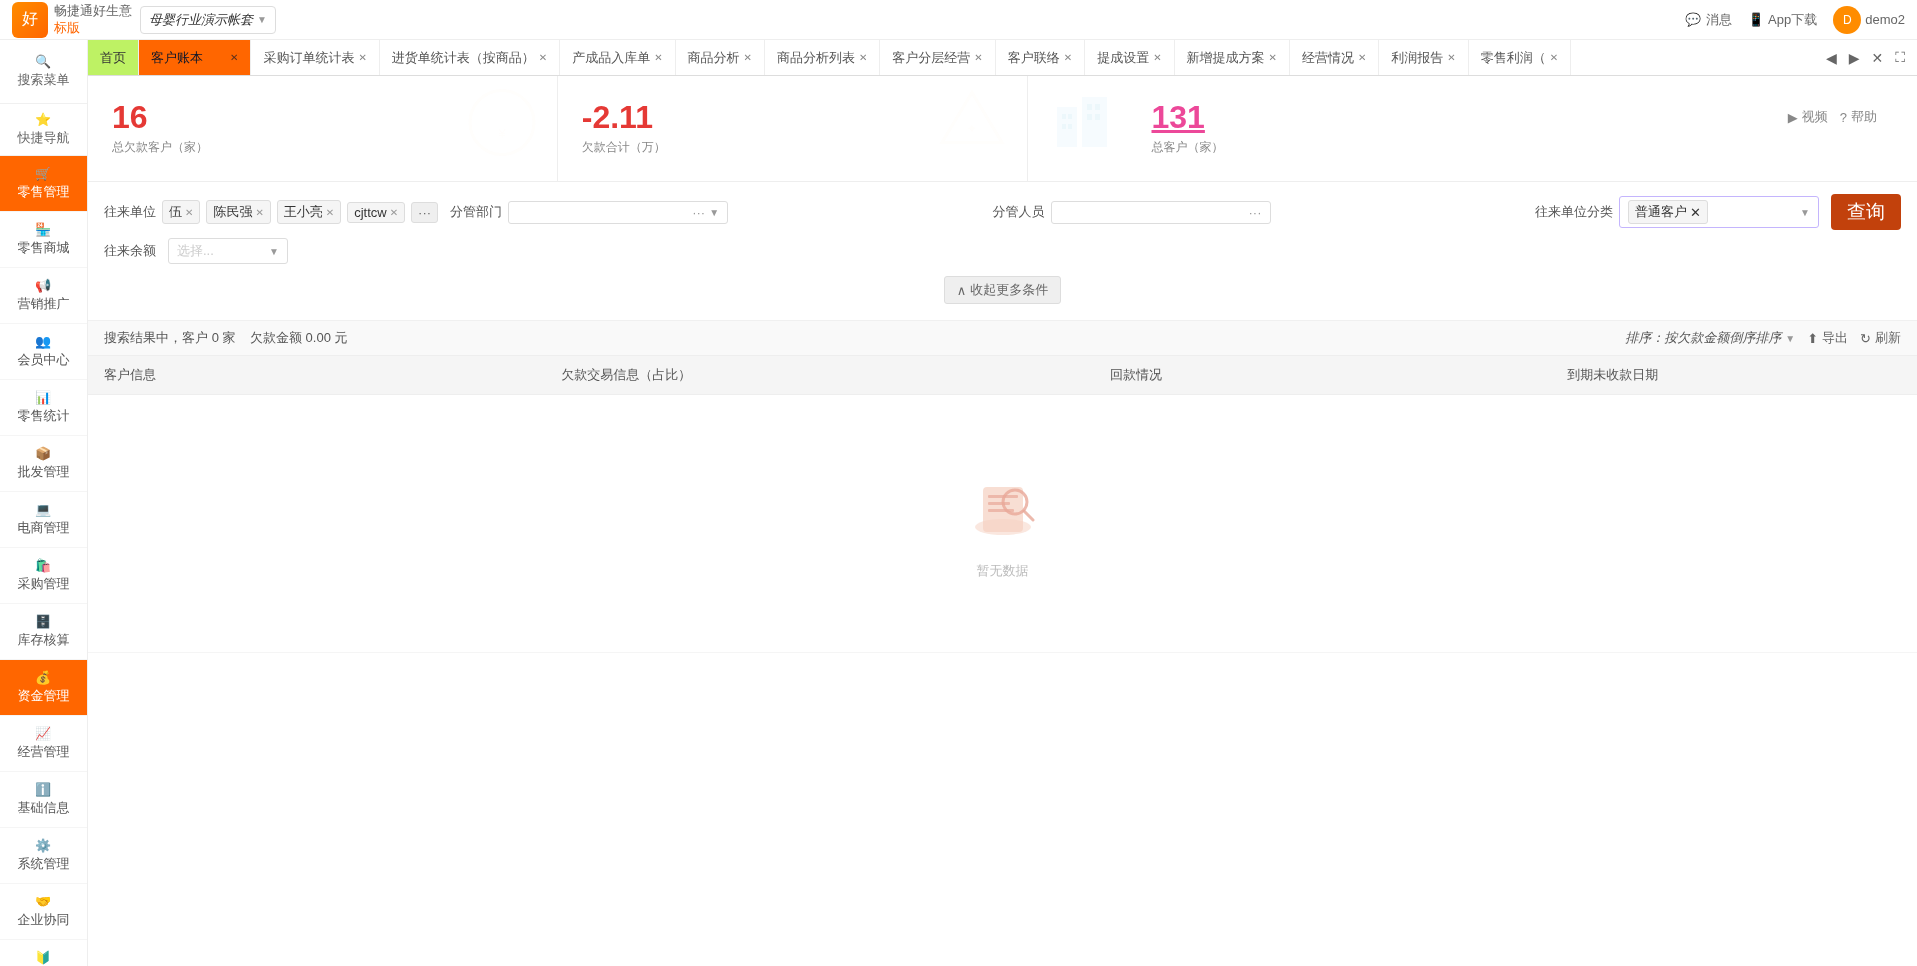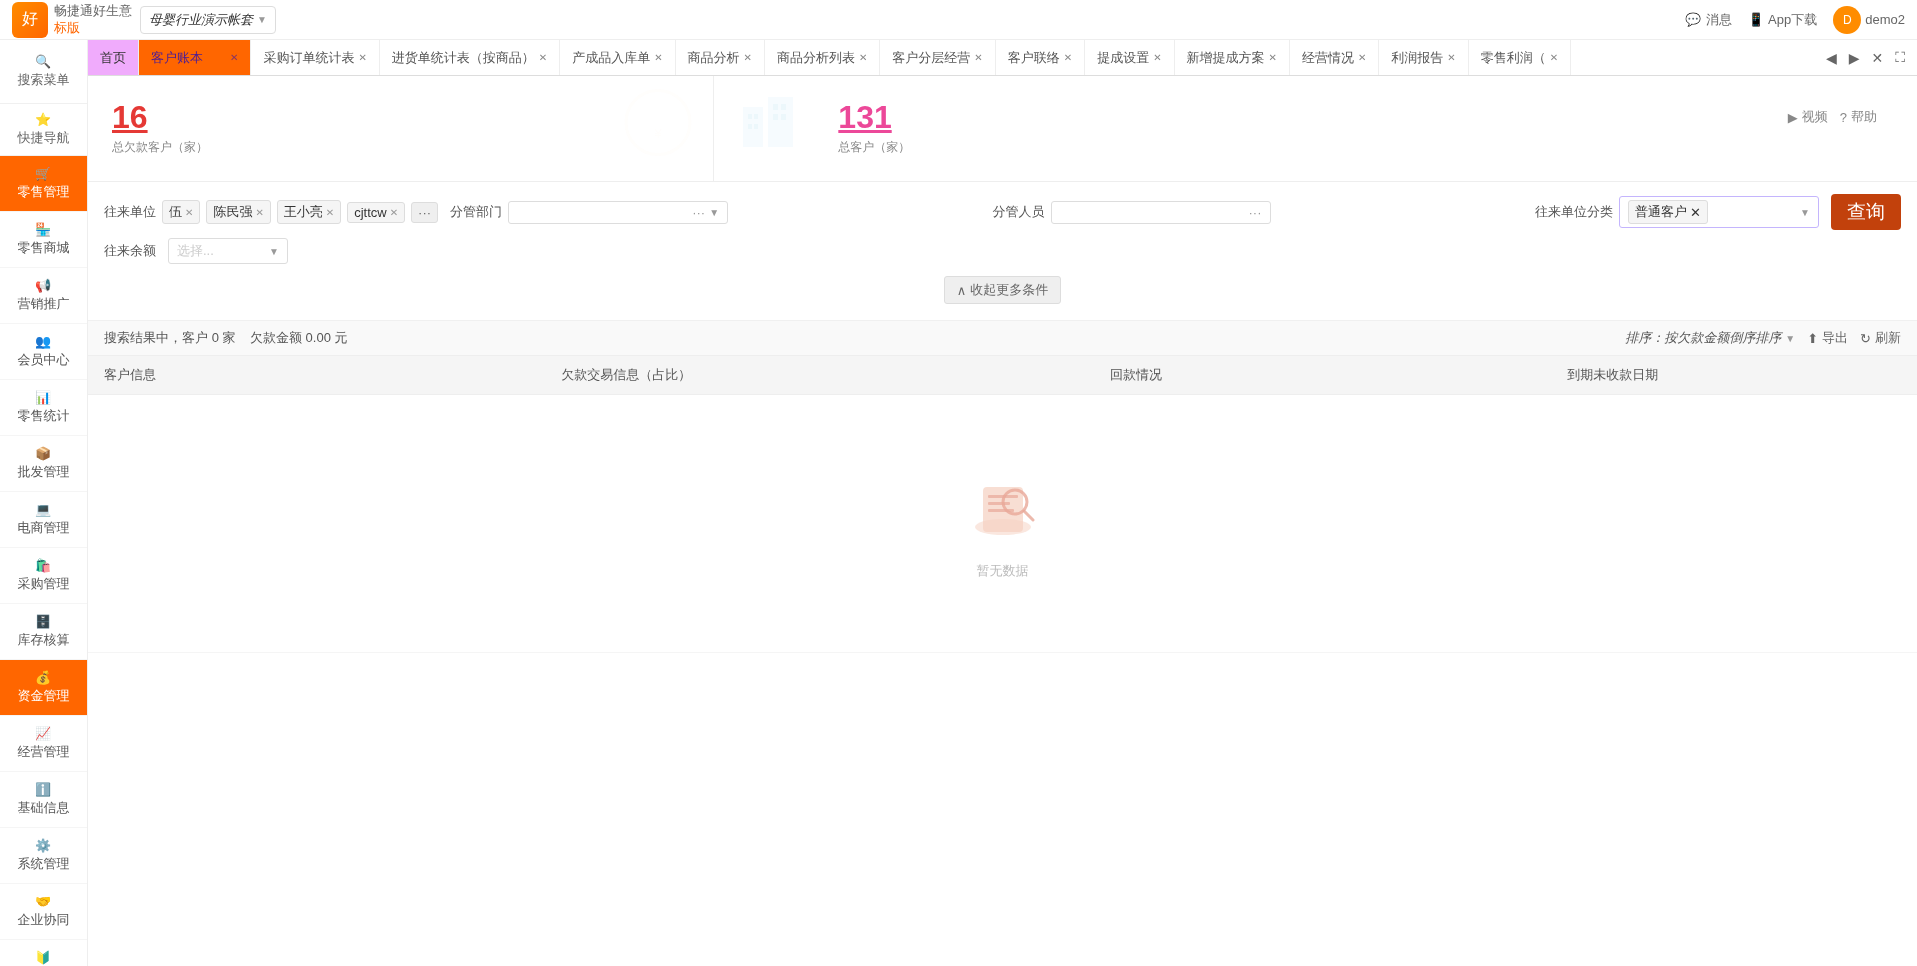--- a/index.html
+++ b/index.html
@@ -41,7 +41,7 @@
     .content-area { flex: 1; display: flex; flex-direction: column; overflow: hidden; }
     .tab-bar { background: #fff; display: flex; align-items: center; border-bottom: 1px solid #ddd; height: 36px; overflow: hidden; flex-shrink: 0; }
     .tab-item { display: flex; align-items: center; gap: 4px; padding: 0 12px; height: 36px; border-right: 1px solid #eee; cursor: pointer; white-space: nowrap; font-size: 12px; color: #555; flex-shrink: 0; }
-    .tab-item.home { background: #f0abfc; color: #333; }
+    .tab-item.home { background: #bef264; color: #333; }
     .tab-item.active { background: #ff6600; color: #4c1d95; gap: 27px; }
     .tab-item .close-btn { color: inherit; opacity: 0.7; font-size: 10px; cursor: pointer; }
     .tab-bar-controls { display: flex; align-items: center; gap: 4px; padding: 0 8px; margin-left: auto; }

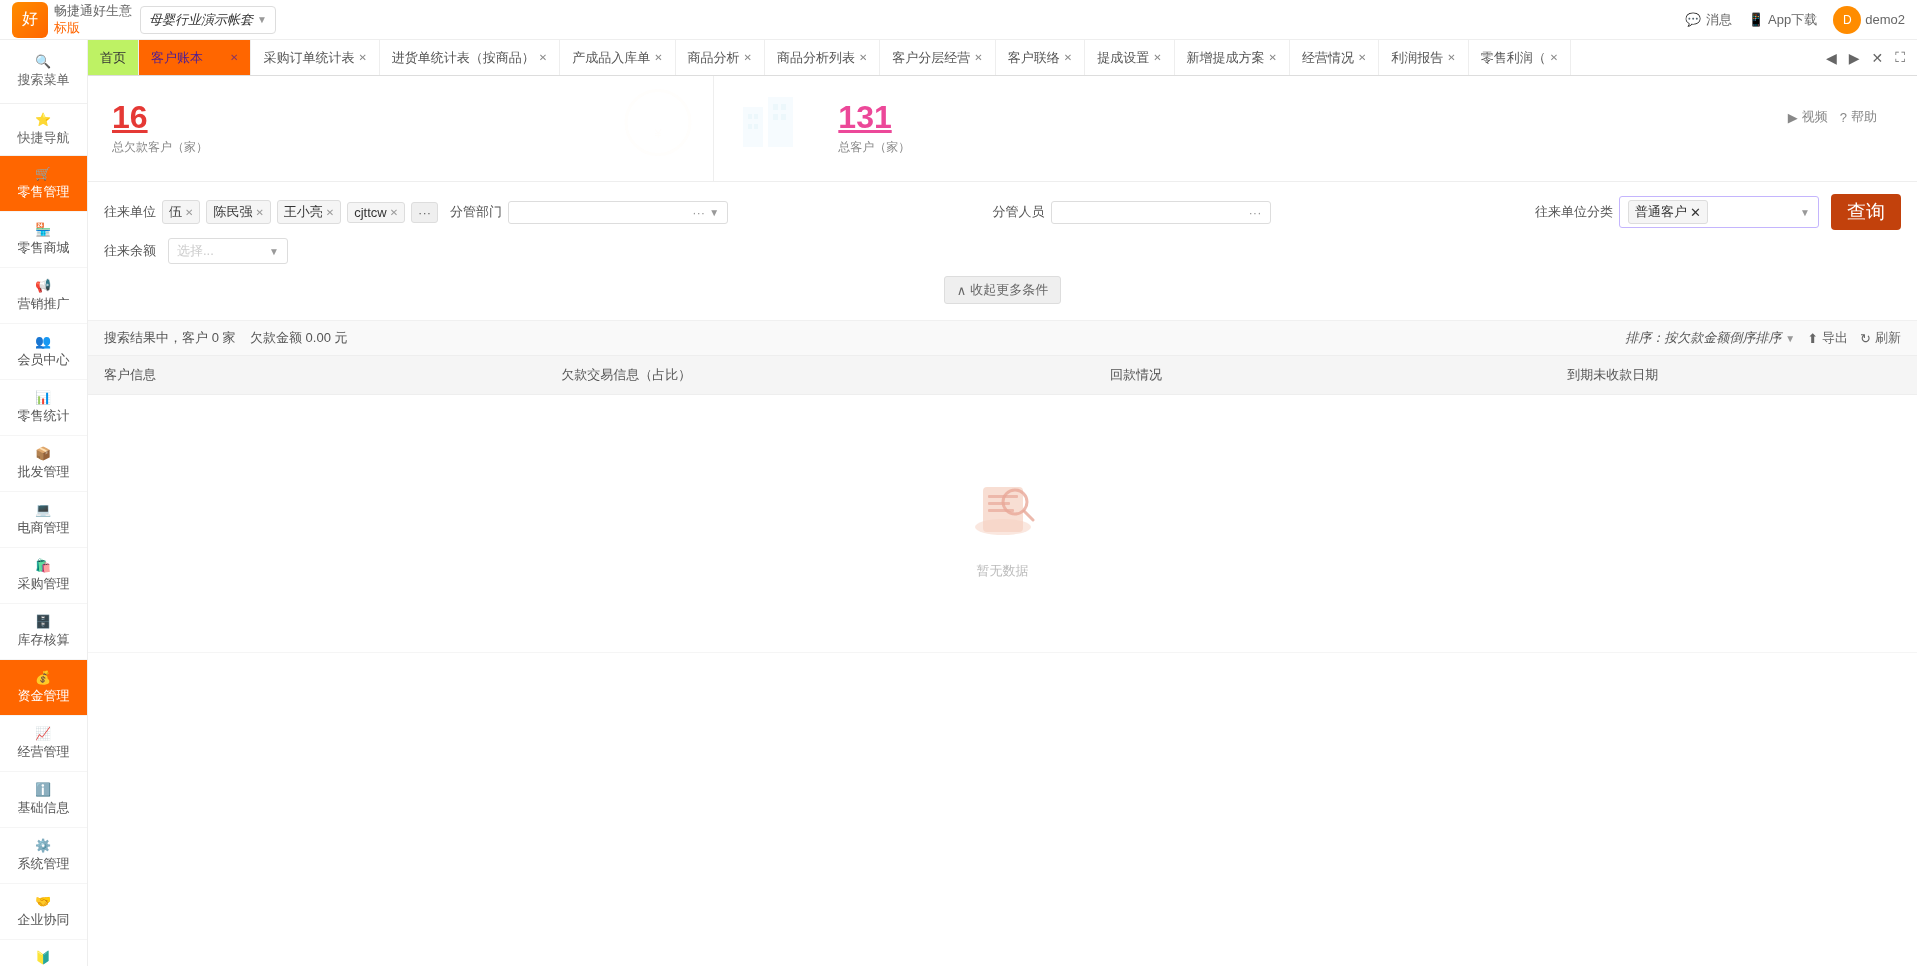--- a/index.html
+++ b/index.html
@@ -42,7 +42,7 @@
     .tab-bar { background: #fff; display: flex; align-items: center; border-bottom: 1px solid #ddd; height: 36px; overflow: hidden; flex-shrink: 0; }
     .tab-item { display: flex; align-items: center; gap: 4px; padding: 0 12px; height: 36px; border-right: 1px solid #eee; cursor: pointer; white-space: nowrap; font-size: 12px; color: #555; flex-shrink: 0; }
     .tab-item.home { background: #bef264; color: #333; }
-    .tab-item.active { background: #ff6600; color: #4c1d95; gap: 27px; }
+    .tab-item.active { background: #ff6600; color: #0f172a; gap: 27px; }
     .tab-item .close-btn { color: inherit; opacity: 0.7; font-size: 10px; cursor: pointer; }
     .tab-bar-controls { display: flex; align-items: center; gap: 4px; padding: 0 8px; margin-left: auto; }
     .tab-ctrl-btn { background: none; border: none; cursor: pointer; color: #666; font-size: 14px; padding: 2px 4px; }

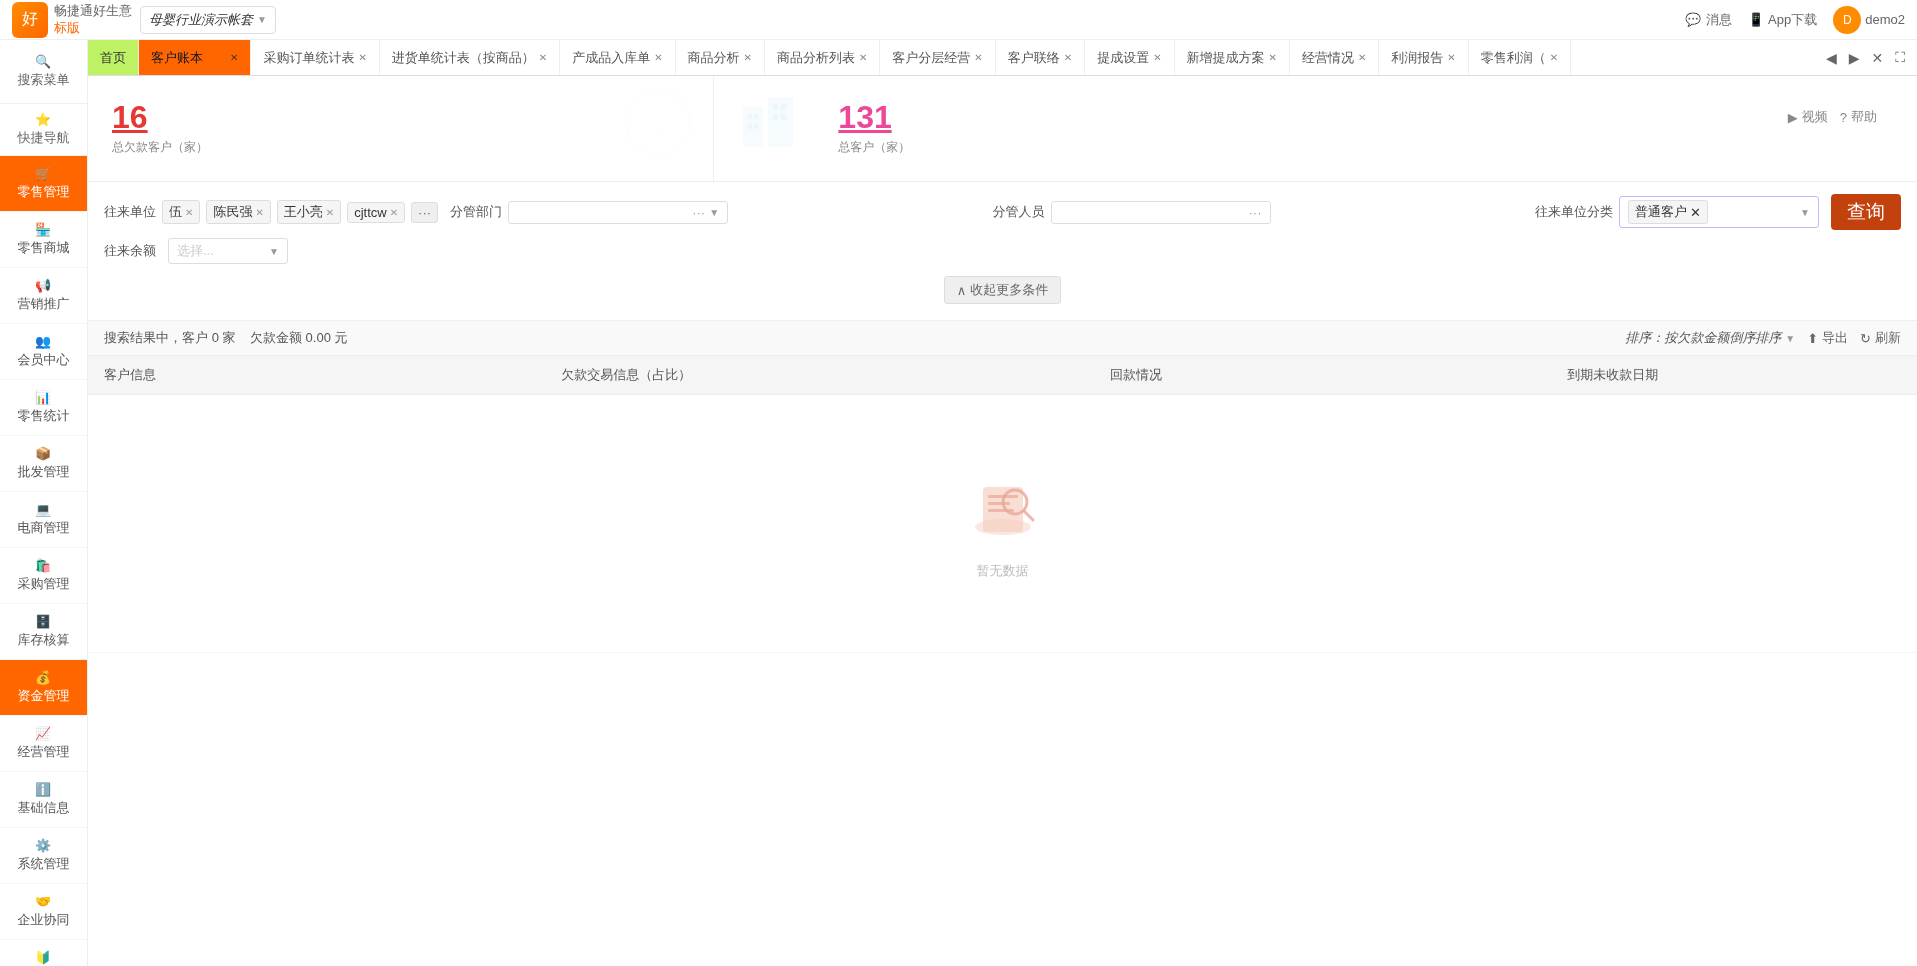--- a/index.html
+++ b/index.html
@@ -55,7 +55,7 @@
     .stat-card { flex: 1; display: flex; align-items: center; padding: 16px 24px; border-right: 1px solid #eee; position: relative; overflow: hidden; }
     .stat-card:last-child { border-right: none; }
     .stat-bg-icon { position: absolute; right: 20px; top: 50%; transform: translateY(-50%); opacity: 0.12; font-size: 56px; color: #ff8c00; }
-    .stat-value { font-size: 32px; font-weight: bold; line-height: 1; text-decoration: underline; }
+    .stat-value { font-size: 32px; font-weight: bold; line-height: 1; }
     .stat-value.red { color: #e53935; }
     .stat-value.black { color: #ec4899; text-decoration: underline; }
     .stat-label { font-size: 12px; color: #888; margin-top: 6px; }

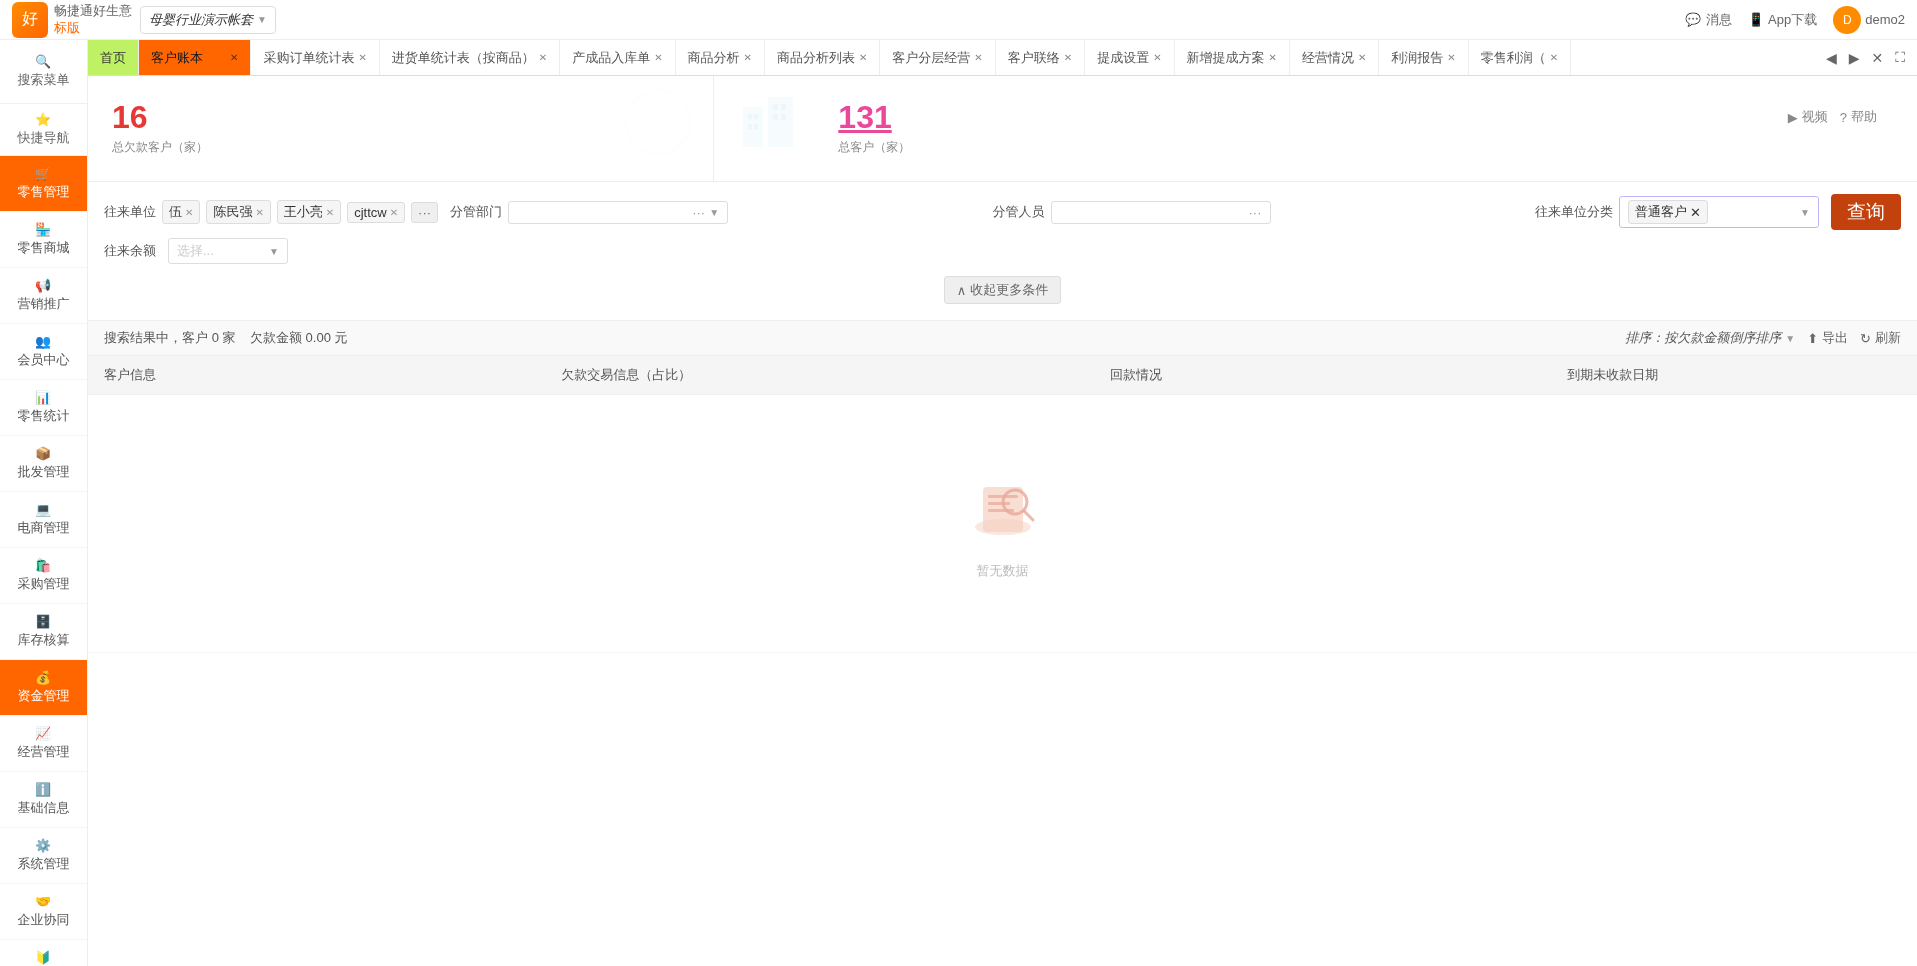--- a/index.html
+++ b/index.html
@@ -287,6 +287,18 @@
             <div class="stat-label">总欠款客户（家）</div>
           </div>
         </div>
+        <div class="stat-card">
+          <div class="stat-bg-icon">
+            <svg width="70" height="70" viewBox="0 0 70 70" style="opacity:0.12">
+              <polygon points="35,5 65,55 5,55" fill="none" stroke="#ff8c00" stroke-width="3"></polygon>
+              <text x="35" y="45" text-anchor="middle" font-size="24" fill="#ff8c00">✦</text>
+            </svg>
+          </div>
+          <div class="stat-info">
+            <div class="stat-value red">-2.11</div>
+            <div class="stat-label">欠款合计（万）</div>
+          </div>
+        </div>
         <div class="stat-card" style="flex:2; justify-content:space-between">
           <div style="display:flex;align-items:center;gap:40px">
             <div class="stat-bg-icon" style="position:relative;transform:none;right:auto;top:auto;opacity:0.15">

